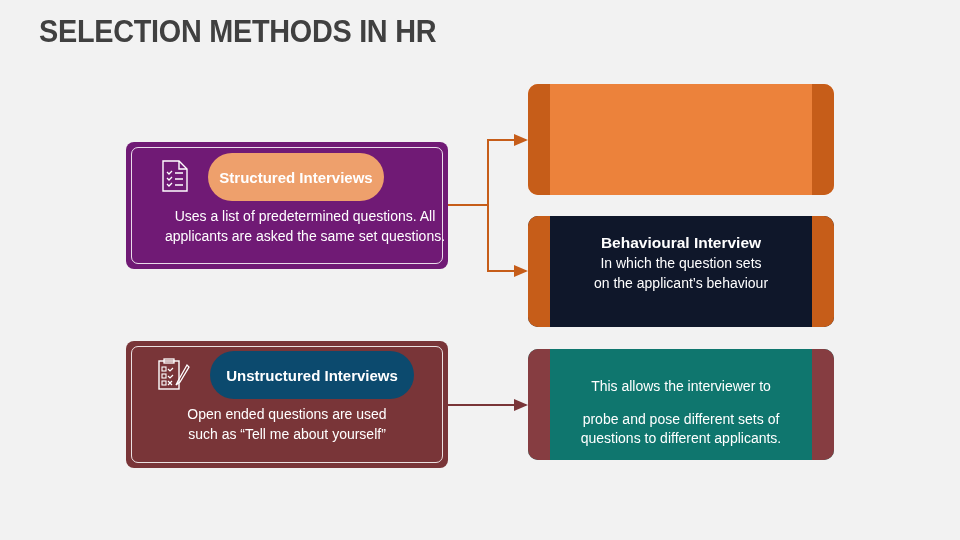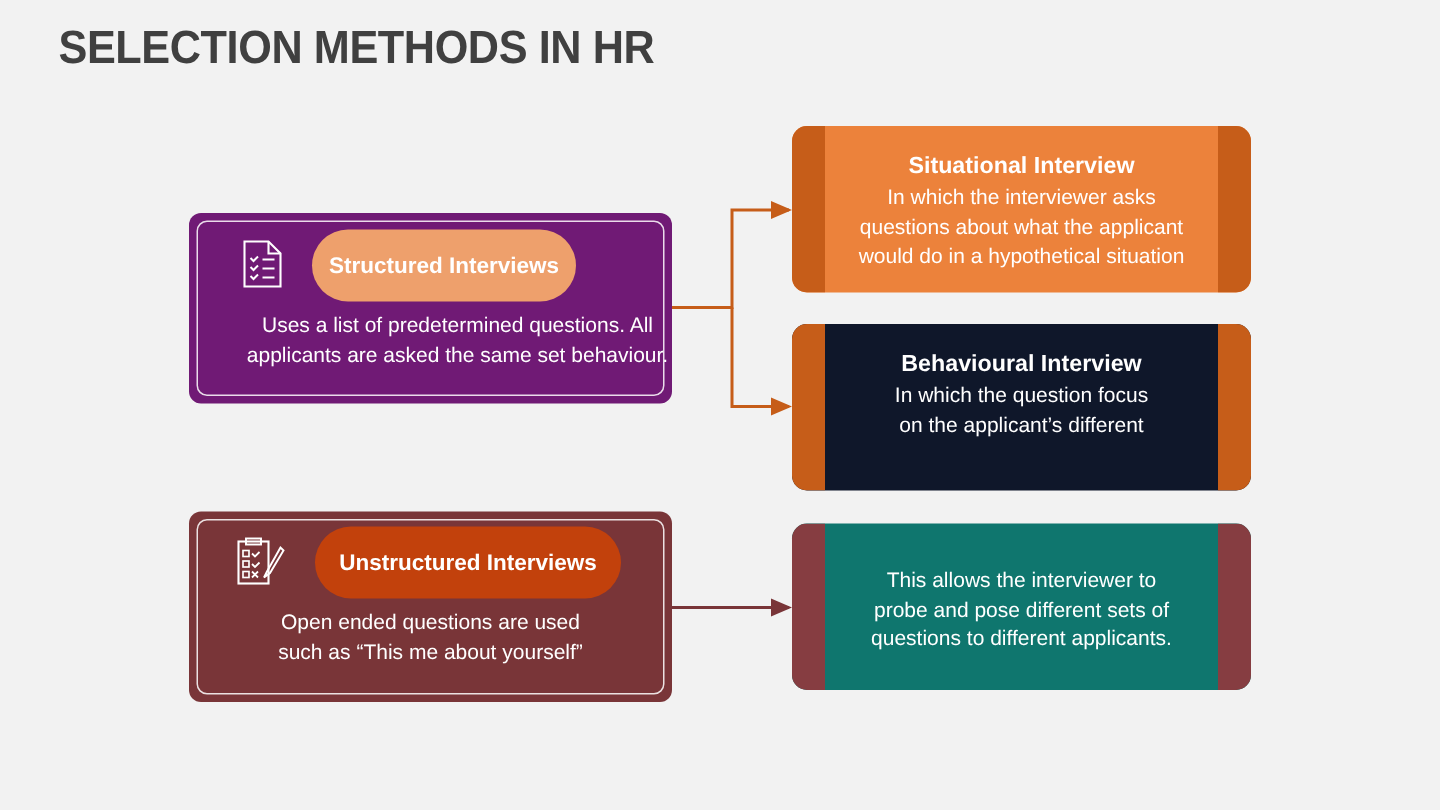--- a/index.html
+++ b/index.html
@@ -96,12 +96,6 @@
 <div class="right-box rbox1">
   <div class="band l"></div>
   <div class="band r"></div>
-  <div class="content">
-    <div class="rb-title">Situational Interview</div>
-    <div class="rb-text">In which the interviewer asks</div>
-    <div class="rb-text">questions about what the applicant</div>
-    <div class="rb-text">would do in a hypothetical situation</div>
-  </div>
 </div>
 
 <div class="right-box rbox2">

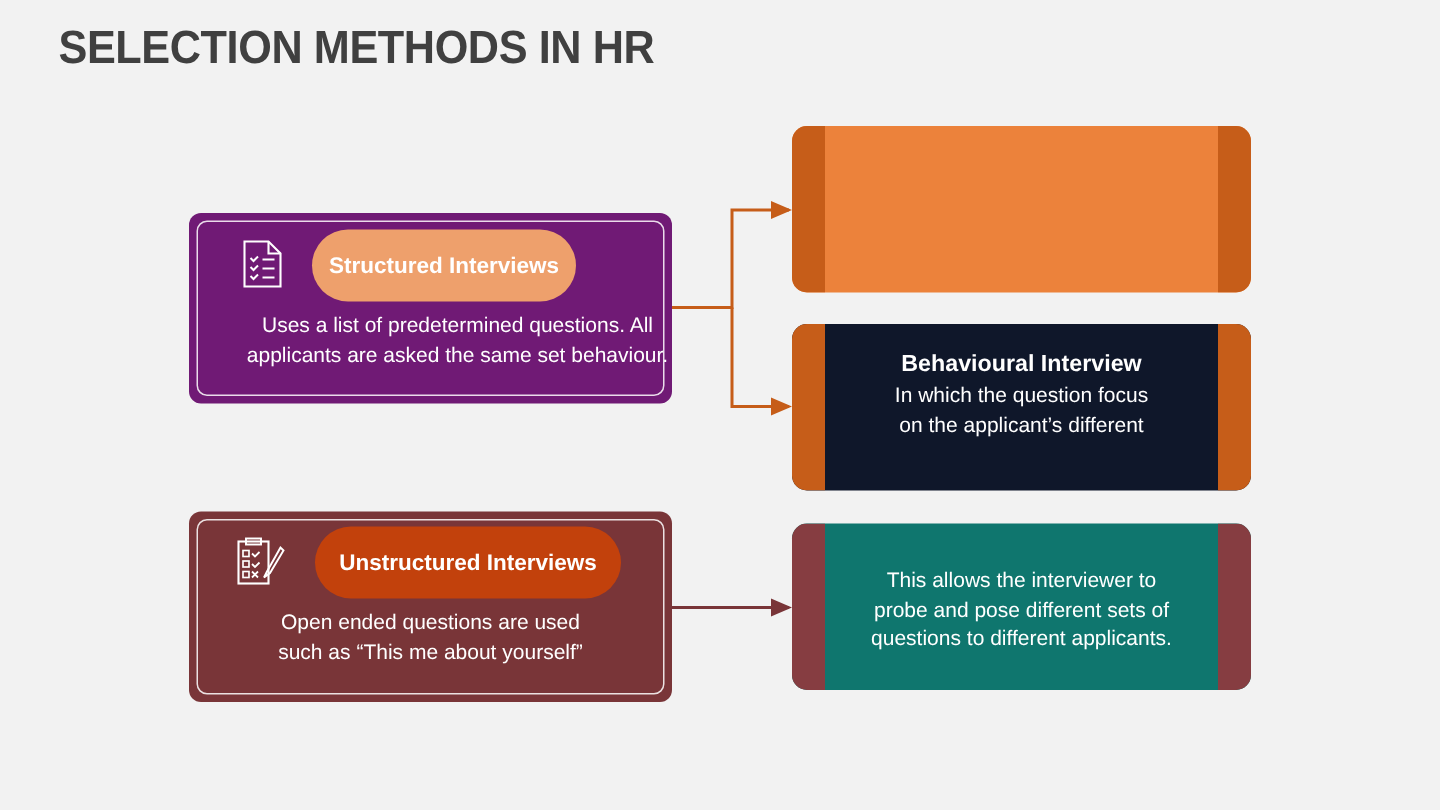--- a/index.html
+++ b/index.html
@@ -71,7 +71,7 @@
   <div class="pill">Structured Interviews</div>
   <div class="desc">
     <div>Uses a list of predetermined questions. All</div>
-    <div>applicants are asked the same set behaviour.</div>
+    <div>applicants are asked the same set questions.</div>
   </div>
 </div>
 

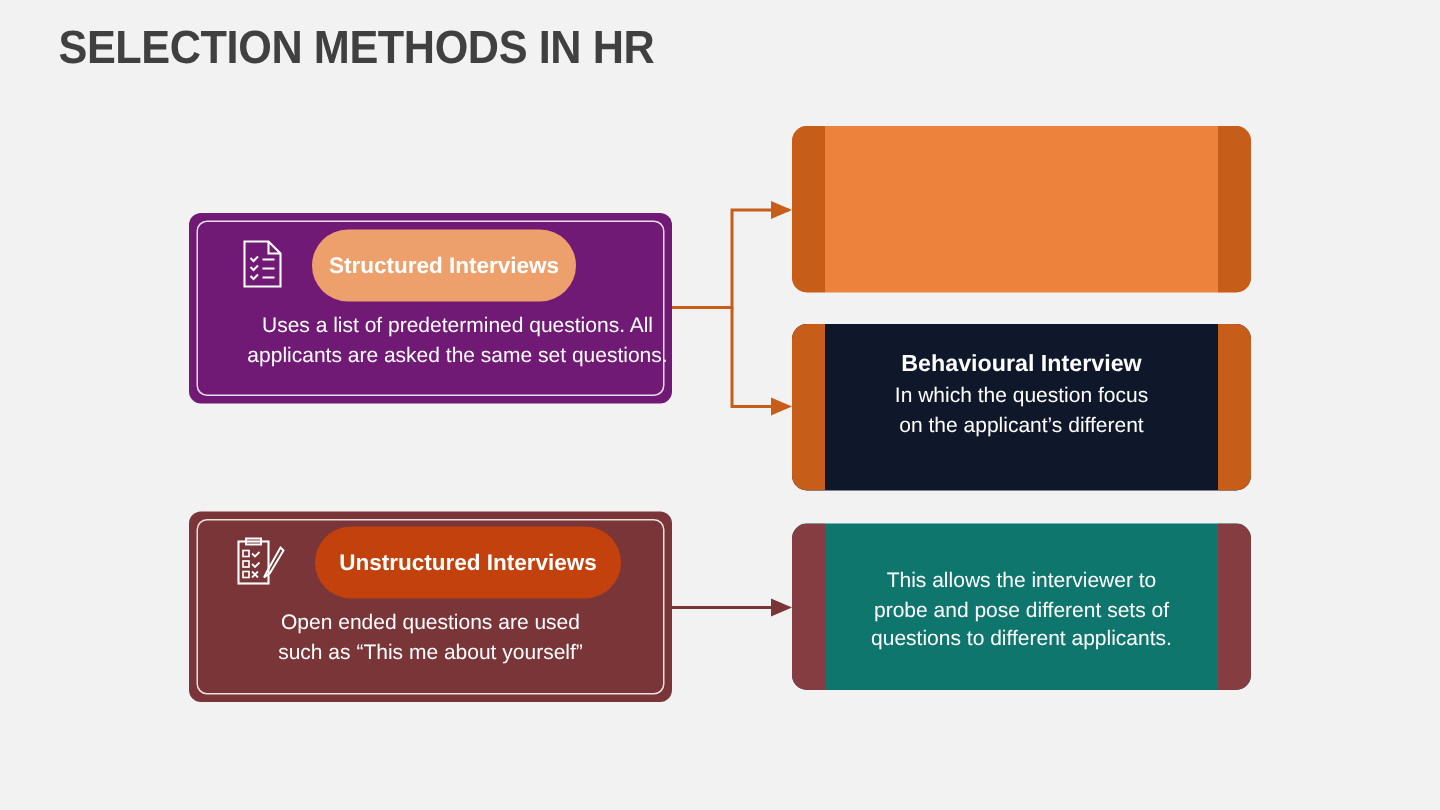--- a/index.html
+++ b/index.html
@@ -103,7 +103,7 @@
   <div class="band r"></div>
   <div class="content">
     <div class="rb-title">Behavioural Interview</div>
-    <div class="rb-text">In which the question focus</div>
+    <div class="rb-text">In which the question sets</div>
     <div class="rb-text">on the applicant’s different</div>
   </div>
 </div>

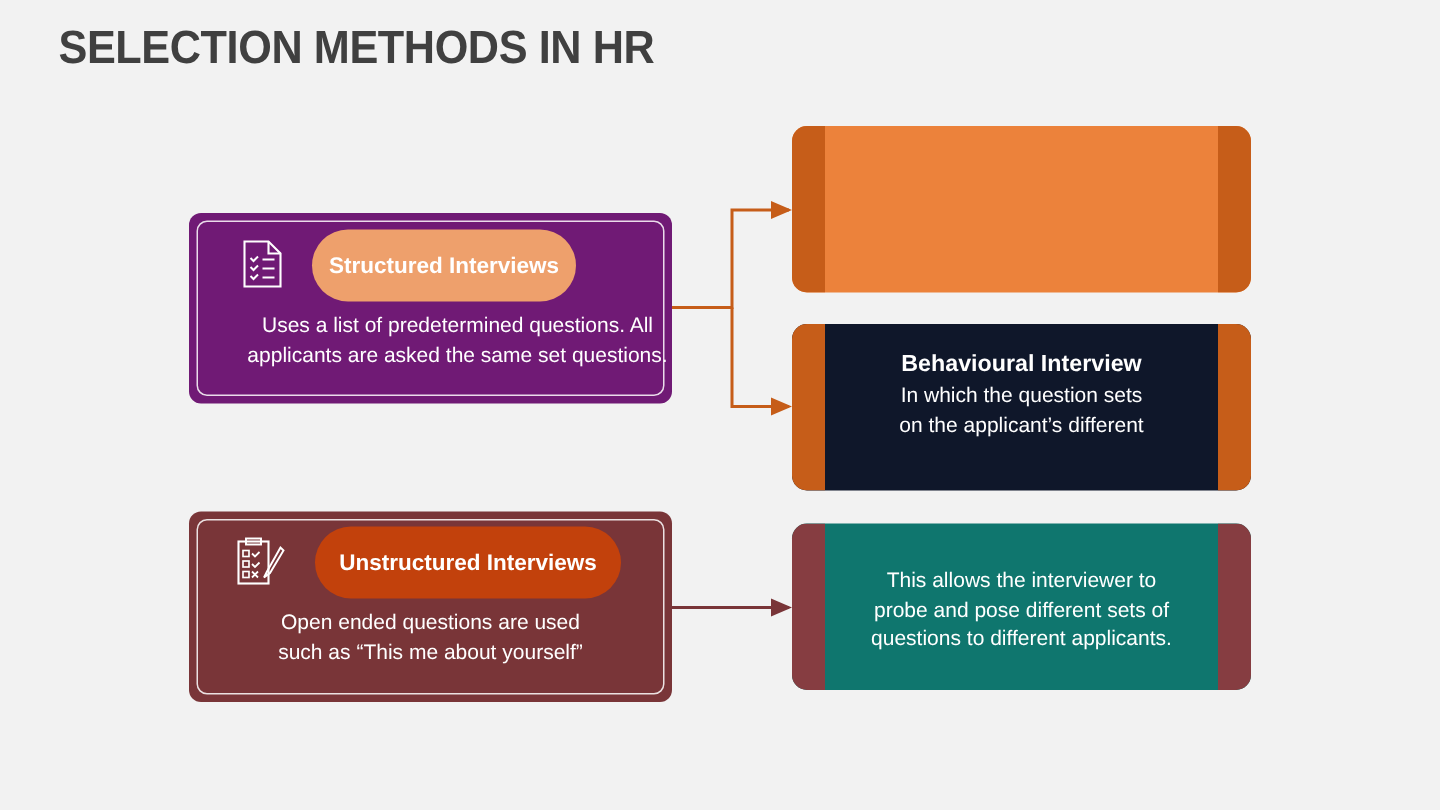--- a/index.html
+++ b/index.html
@@ -104,7 +104,7 @@
   <div class="content">
     <div class="rb-title">Behavioural Interview</div>
     <div class="rb-text">In which the question sets</div>
-    <div class="rb-text">on the applicant’s different</div>
+    <div class="rb-text">on the applicant’s behaviour</div>
   </div>
 </div>
 

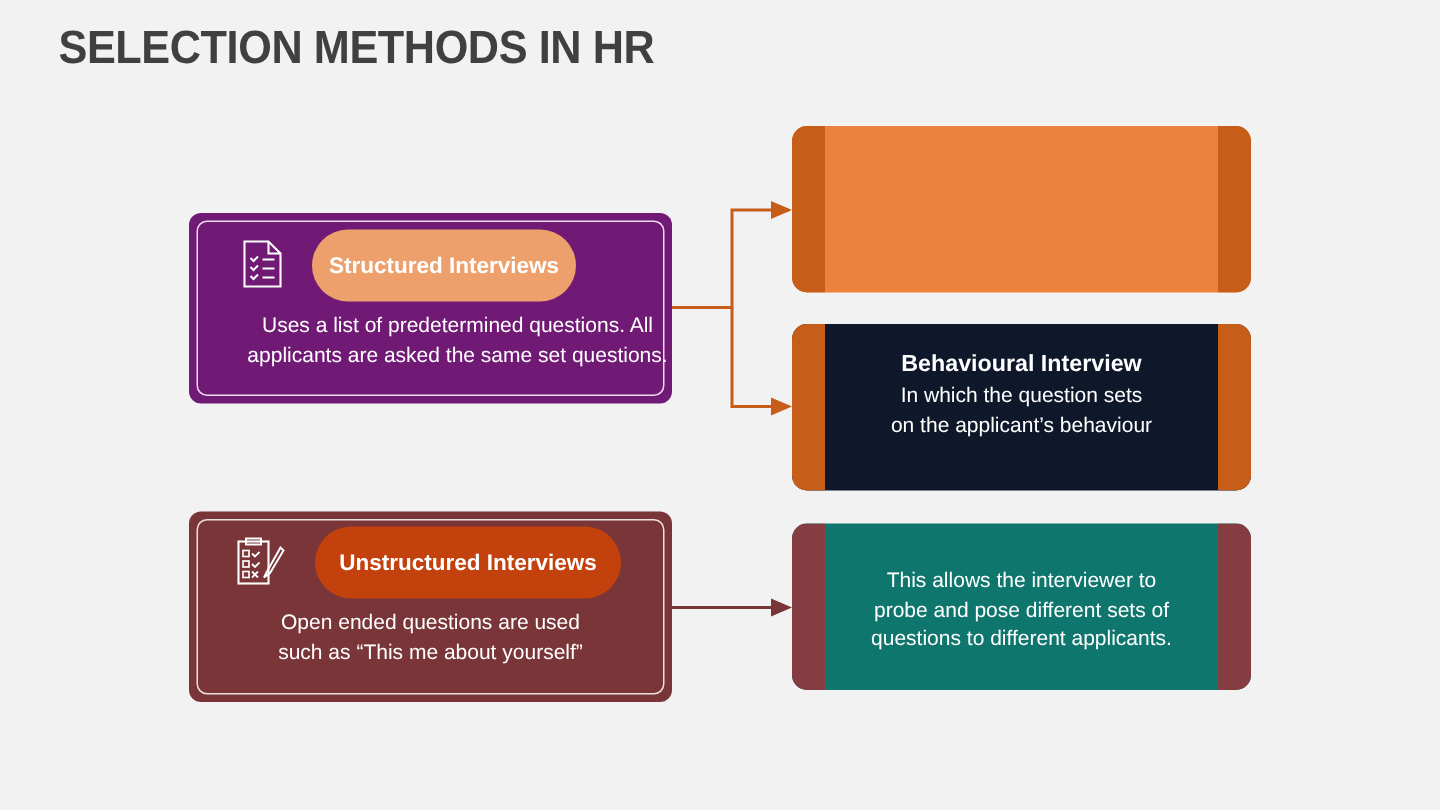--- a/index.html
+++ b/index.html
@@ -19,7 +19,7 @@
   .box1 .desc { top: 64px; padding-left: 36px; }
 
   .box2 { top: 341px; height: 127px; background: #793538; }
-  .box2 .pill { left: 84px; top: 10px; width: 204px; background: #c2410c; }
+  .box2 .pill { left: 84px; top: 10px; width: 204px; background: #0c4a6e; }
   .box2 .icon { left: 30px; top: 16px; }
   .box2 .desc { top: 63px; }
 

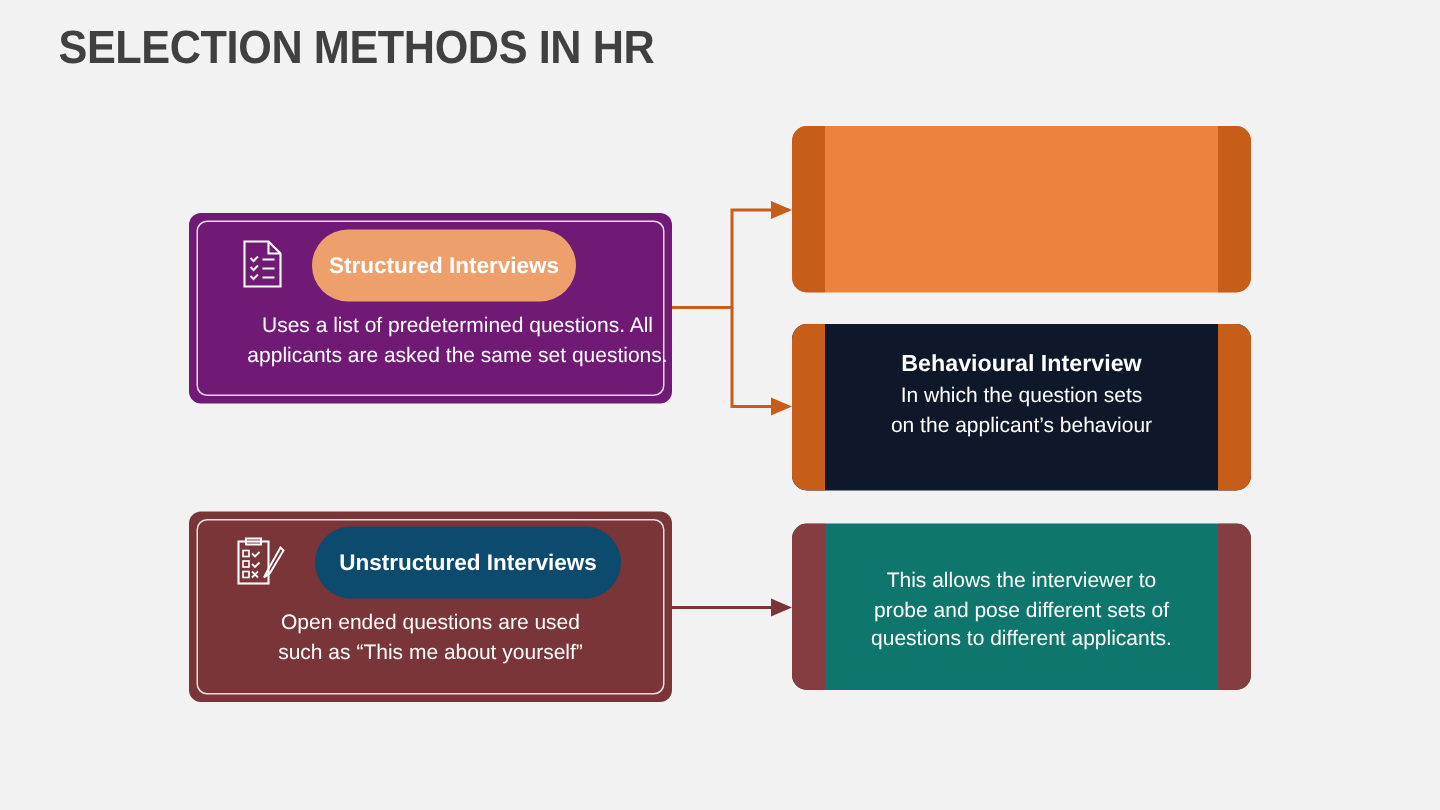--- a/index.html
+++ b/index.html
@@ -113,7 +113,7 @@
   <div class="band r"></div>
   <div class="content">
     <div class="rb-text">This allows the interviewer to</div>
-    <div class="rb-text" style="margin-top:0">probe and pose different sets of</div>
+    <div class="rb-text" style="margin-top:13px">probe and pose different sets of</div>
     <div class="rb-text" style="margin-top:0">questions to different applicants.</div>
   </div>
 </div>

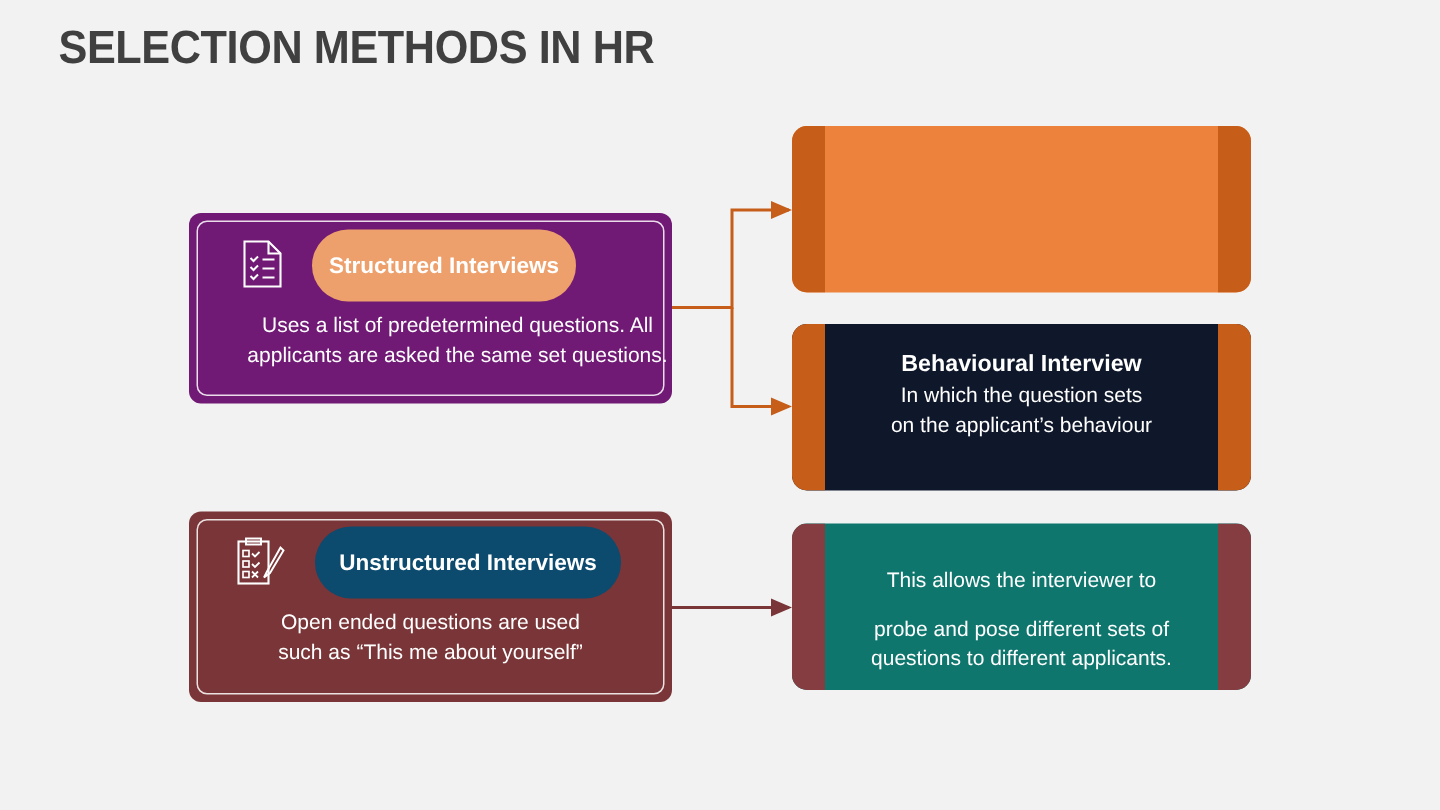--- a/index.html
+++ b/index.html
@@ -89,7 +89,7 @@
   <div class="pill">Unstructured Interviews</div>
   <div class="desc">
     <div>Open ended questions are used</div>
-    <div>such as “This me about yourself”</div>
+    <div>such as “Tell me about yourself”</div>
   </div>
 </div>
 

